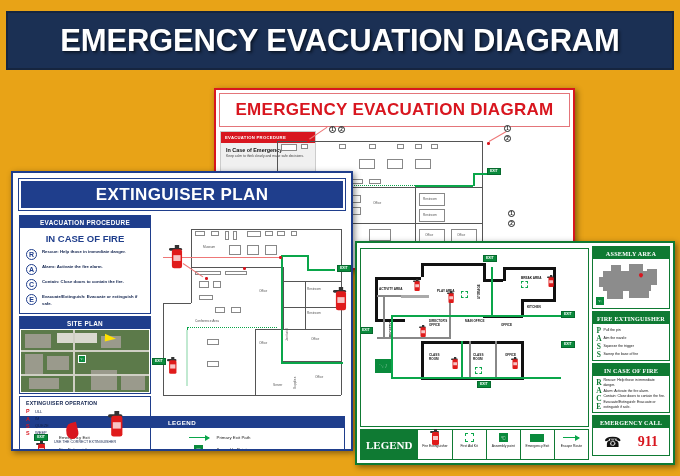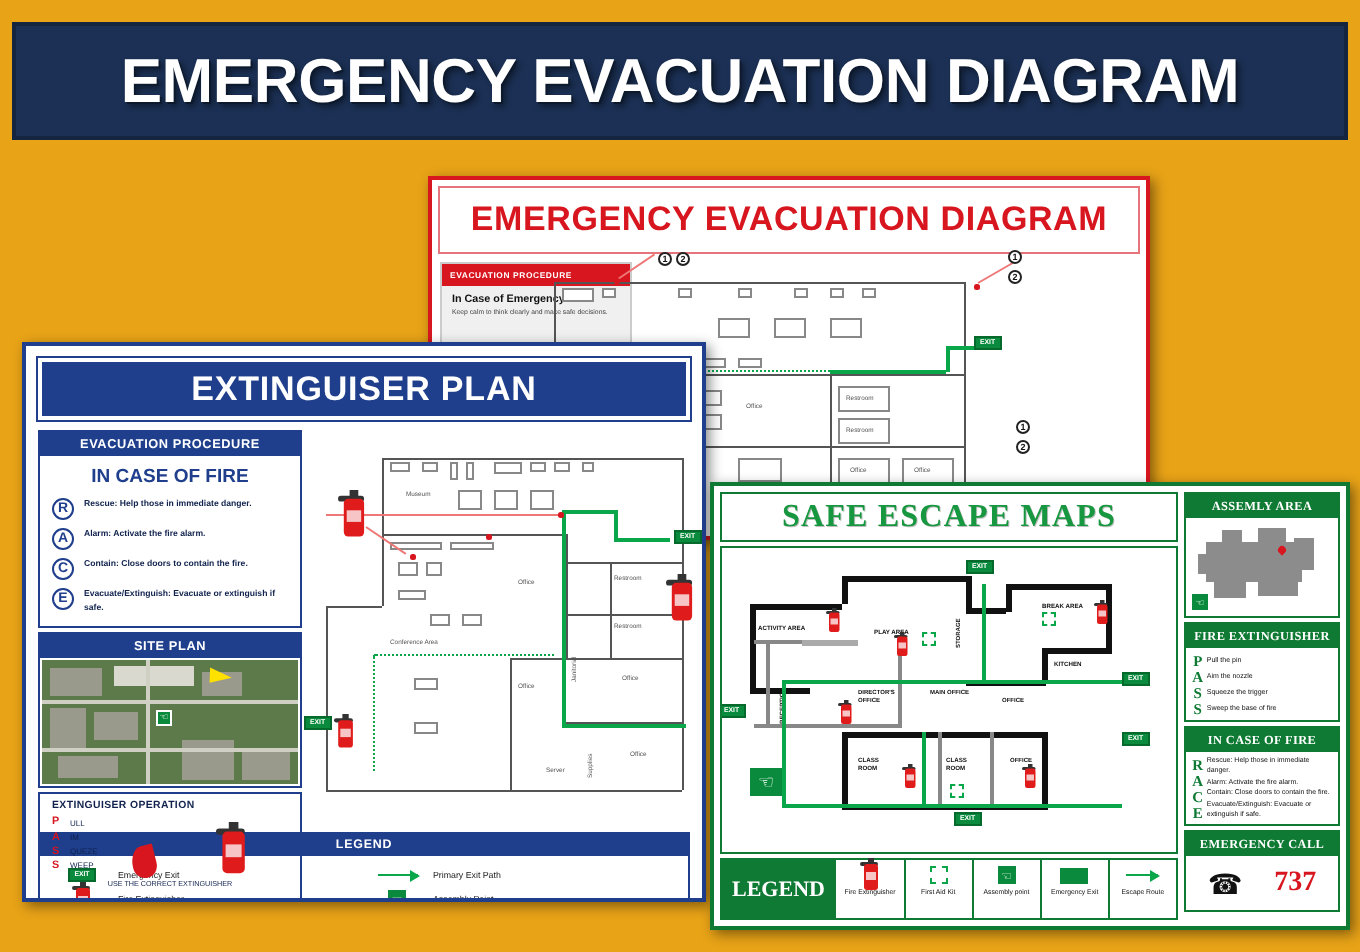--- a/index.html
+++ b/index.html
@@ -488,9 +488,6 @@
 <div class="doc shadow" id="doc-sem">
   <div class="sem-row">
     <div class="sem-left">
-      <div class="sem-titlebar">
-        <div class="sem-title">SAFE ESCAPE MAPS</div>
-      </div>
 
       <div class="sem-map">
         <div class="wall t" style="left:14px;top:28px;width:46px;height:3px;background:#111;"></div>

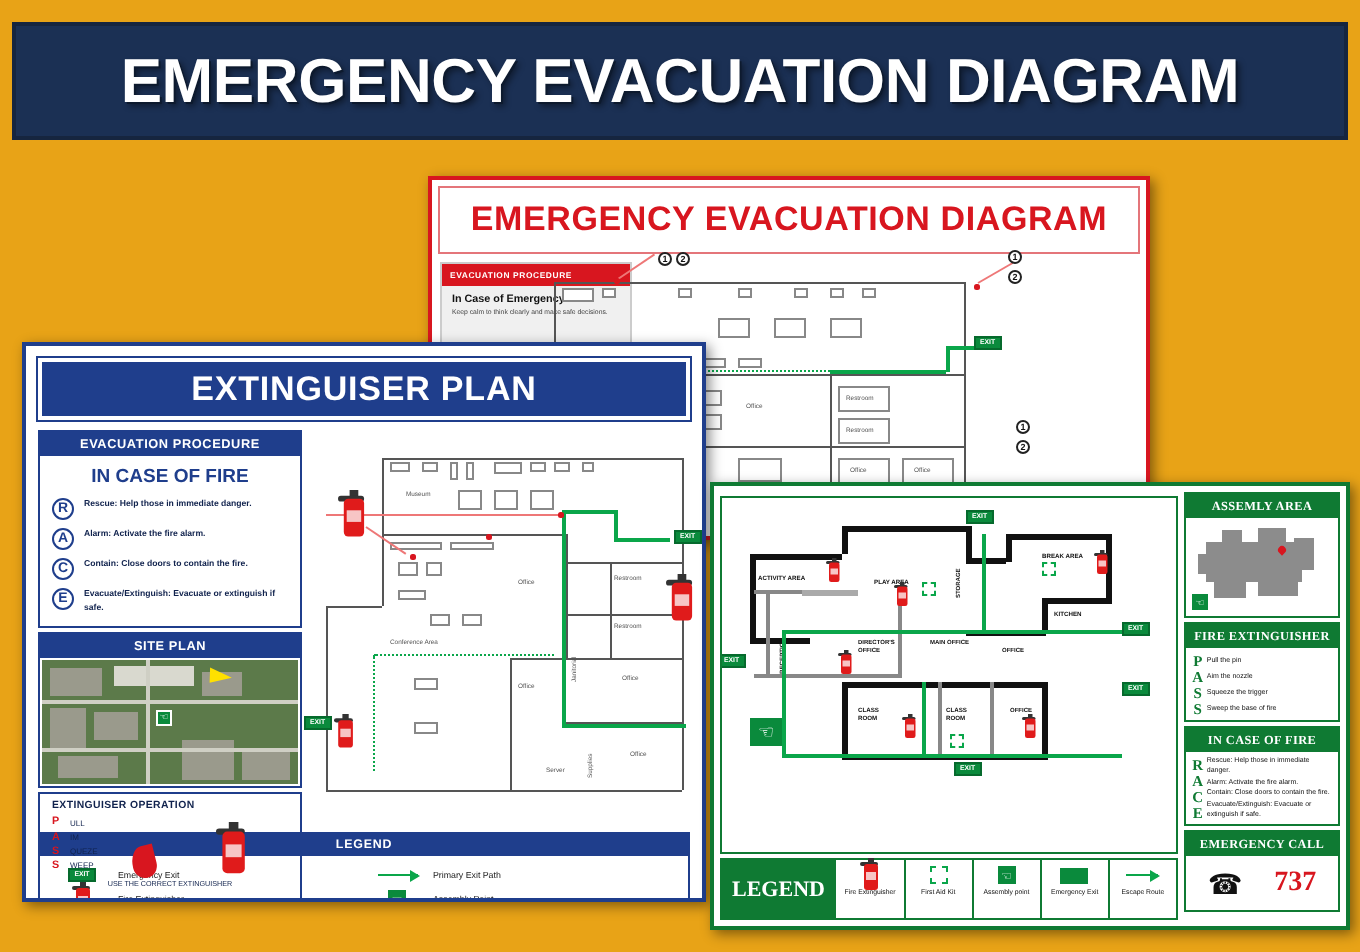--- a/index.html
+++ b/index.html
@@ -670,7 +670,7 @@
         <div class="sem-sec-hd">EMERGENCY CALL</div>
         <div class="emg-call">
           <div class="phone-ico">☎</div>
-          <div class="emg-911">737</div>
+          <div class="emg-911">911</div>
         </div>
       </div>
     </div>

